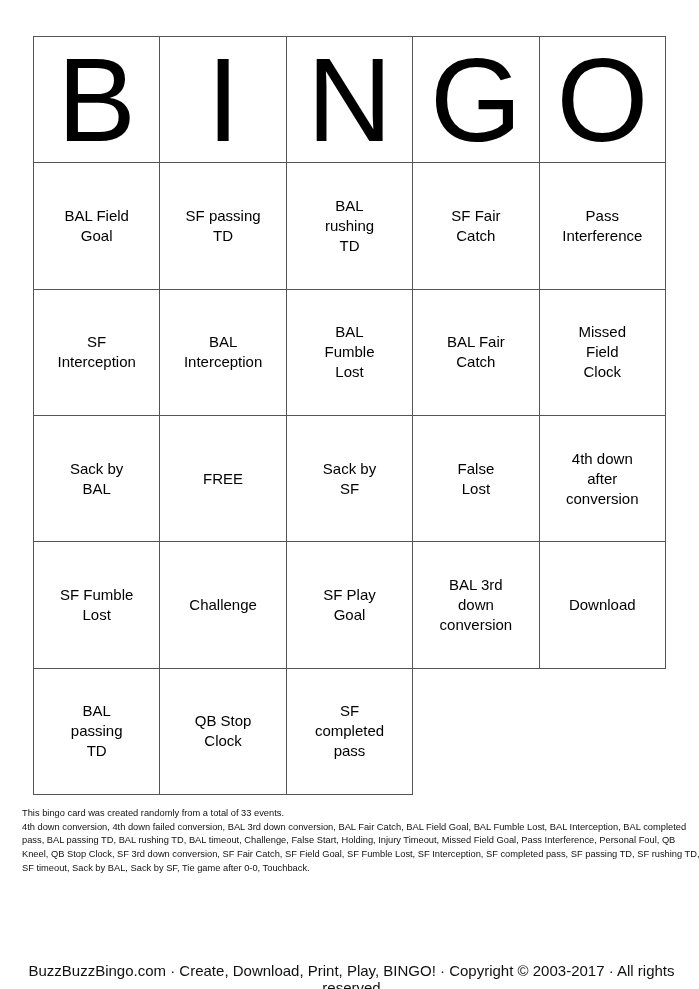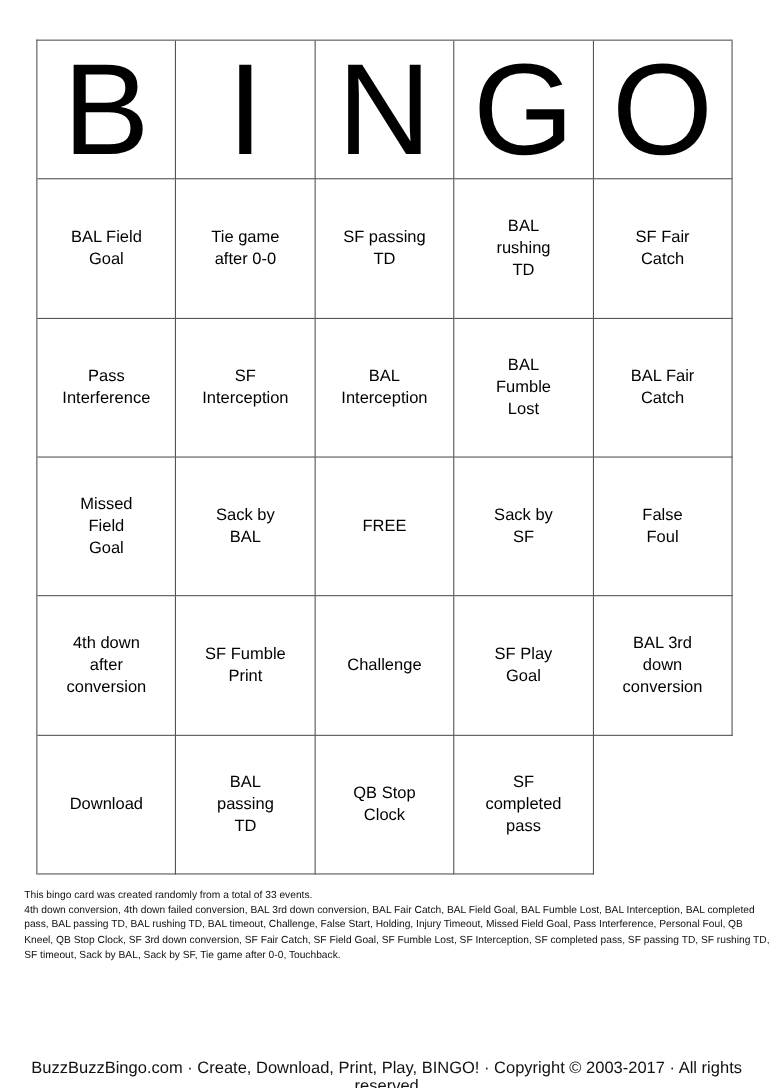--- a/index.html
+++ b/index.html
@@ -43,8 +43,6 @@
 
   <div class="cell">BAL Field
 Goal</div>
-  <div class="cell">Tie game
-after 0-0</div>
   <div class="cell">SF passing
 TD</div>
   <div class="cell">BAL

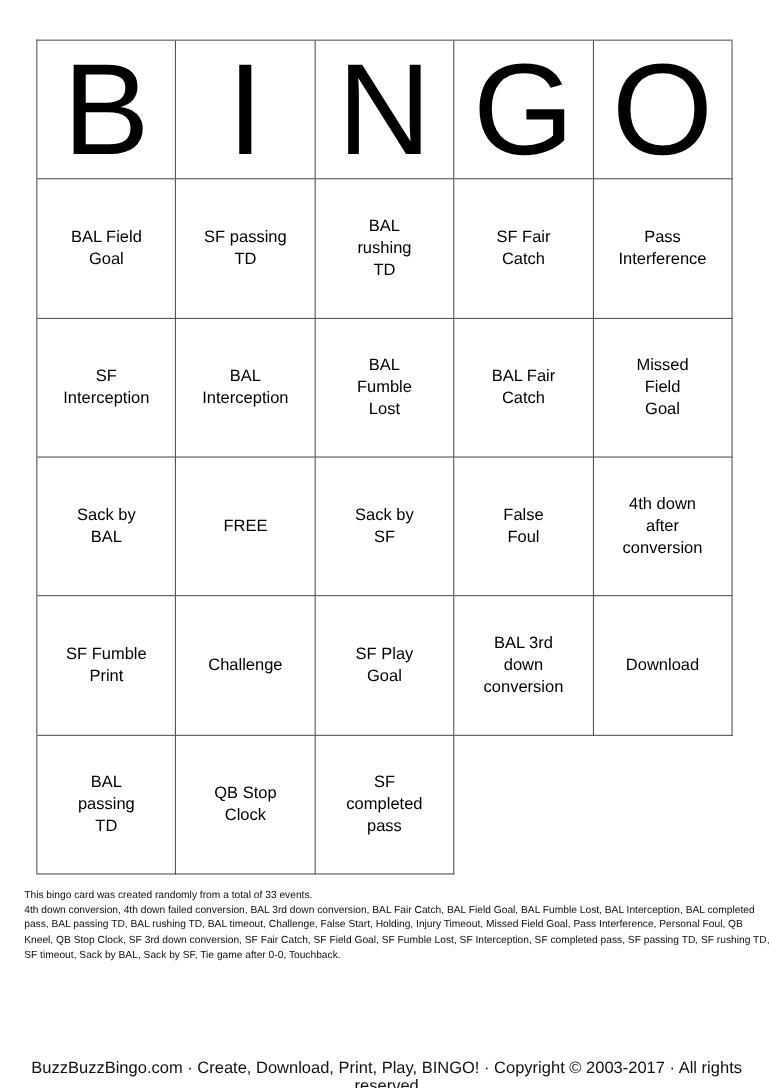--- a/index.html
+++ b/index.html
@@ -65,7 +65,7 @@
 
   <div class="cell">Missed
 Field
-Goal</div>
+Clock</div>
   <div class="cell">Sack by
 BAL</div>
   <div class="cell">FREE</div>

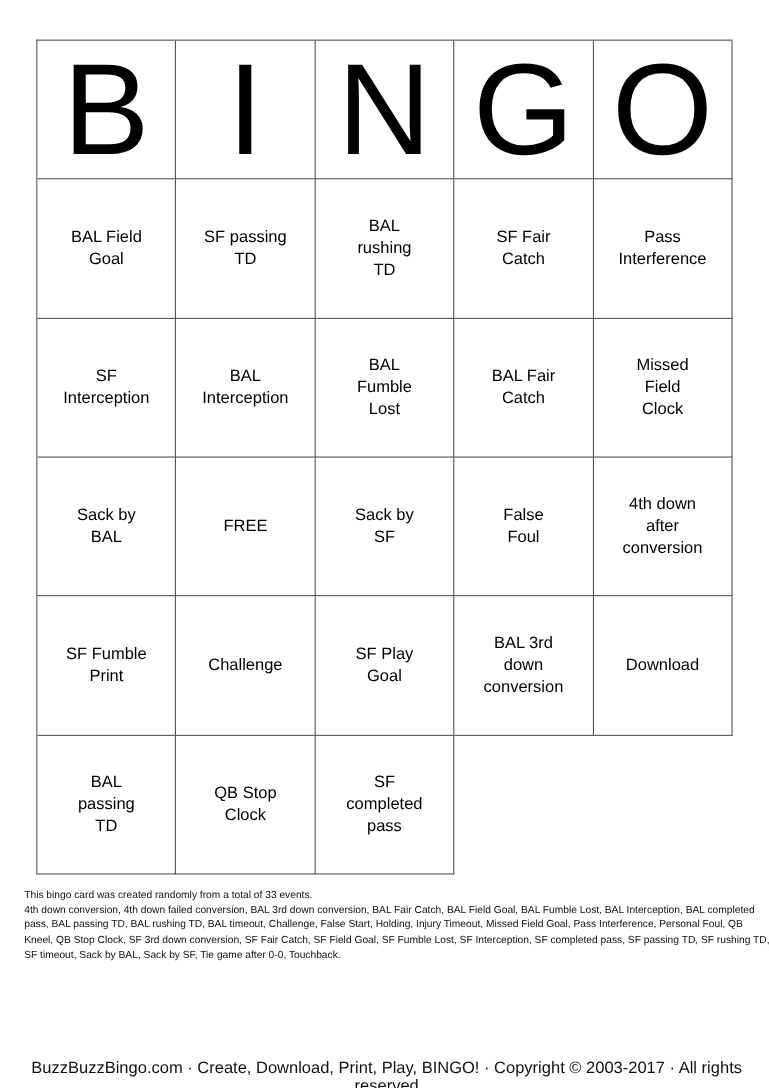--- a/index.html
+++ b/index.html
@@ -72,7 +72,7 @@
   <div class="cell">Sack by
 SF</div>
   <div class="cell">False
-Foul</div>
+Lost</div>
 
   <div class="cell">4th down
 after

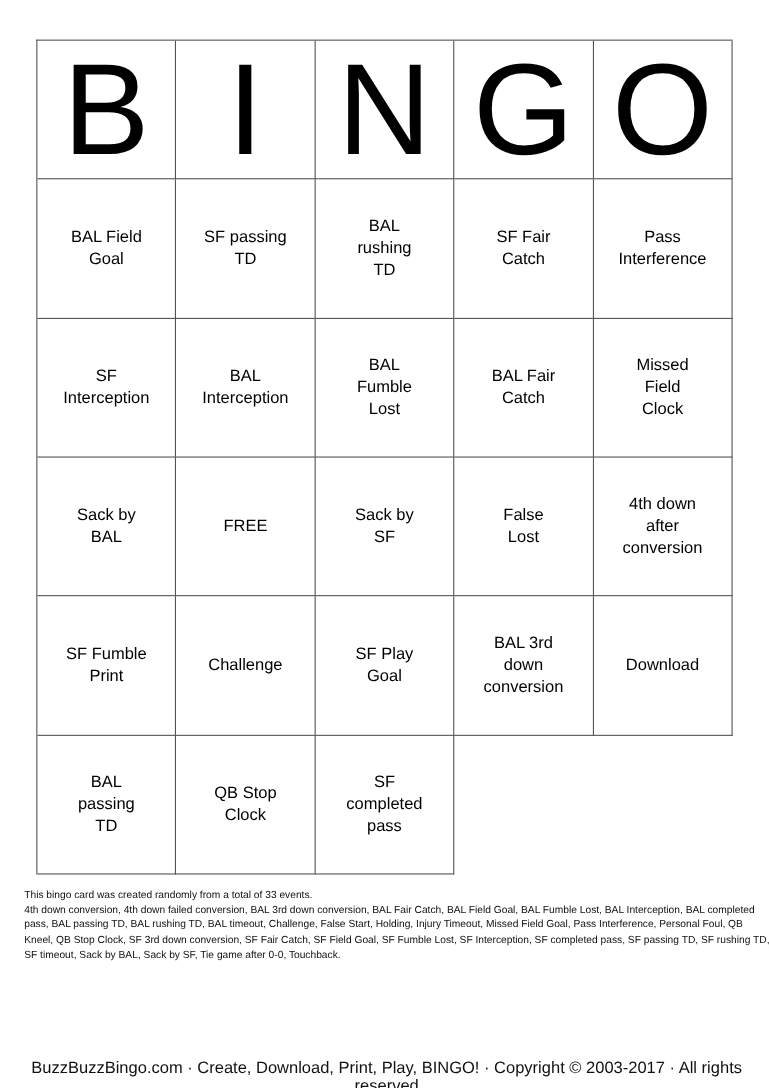--- a/index.html
+++ b/index.html
@@ -78,7 +78,7 @@
 after
 conversion</div>
   <div class="cell">SF Fumble
-Print</div>
+Lost</div>
   <div class="cell">Challenge</div>
   <div class="cell">SF Play
 Goal</div>

